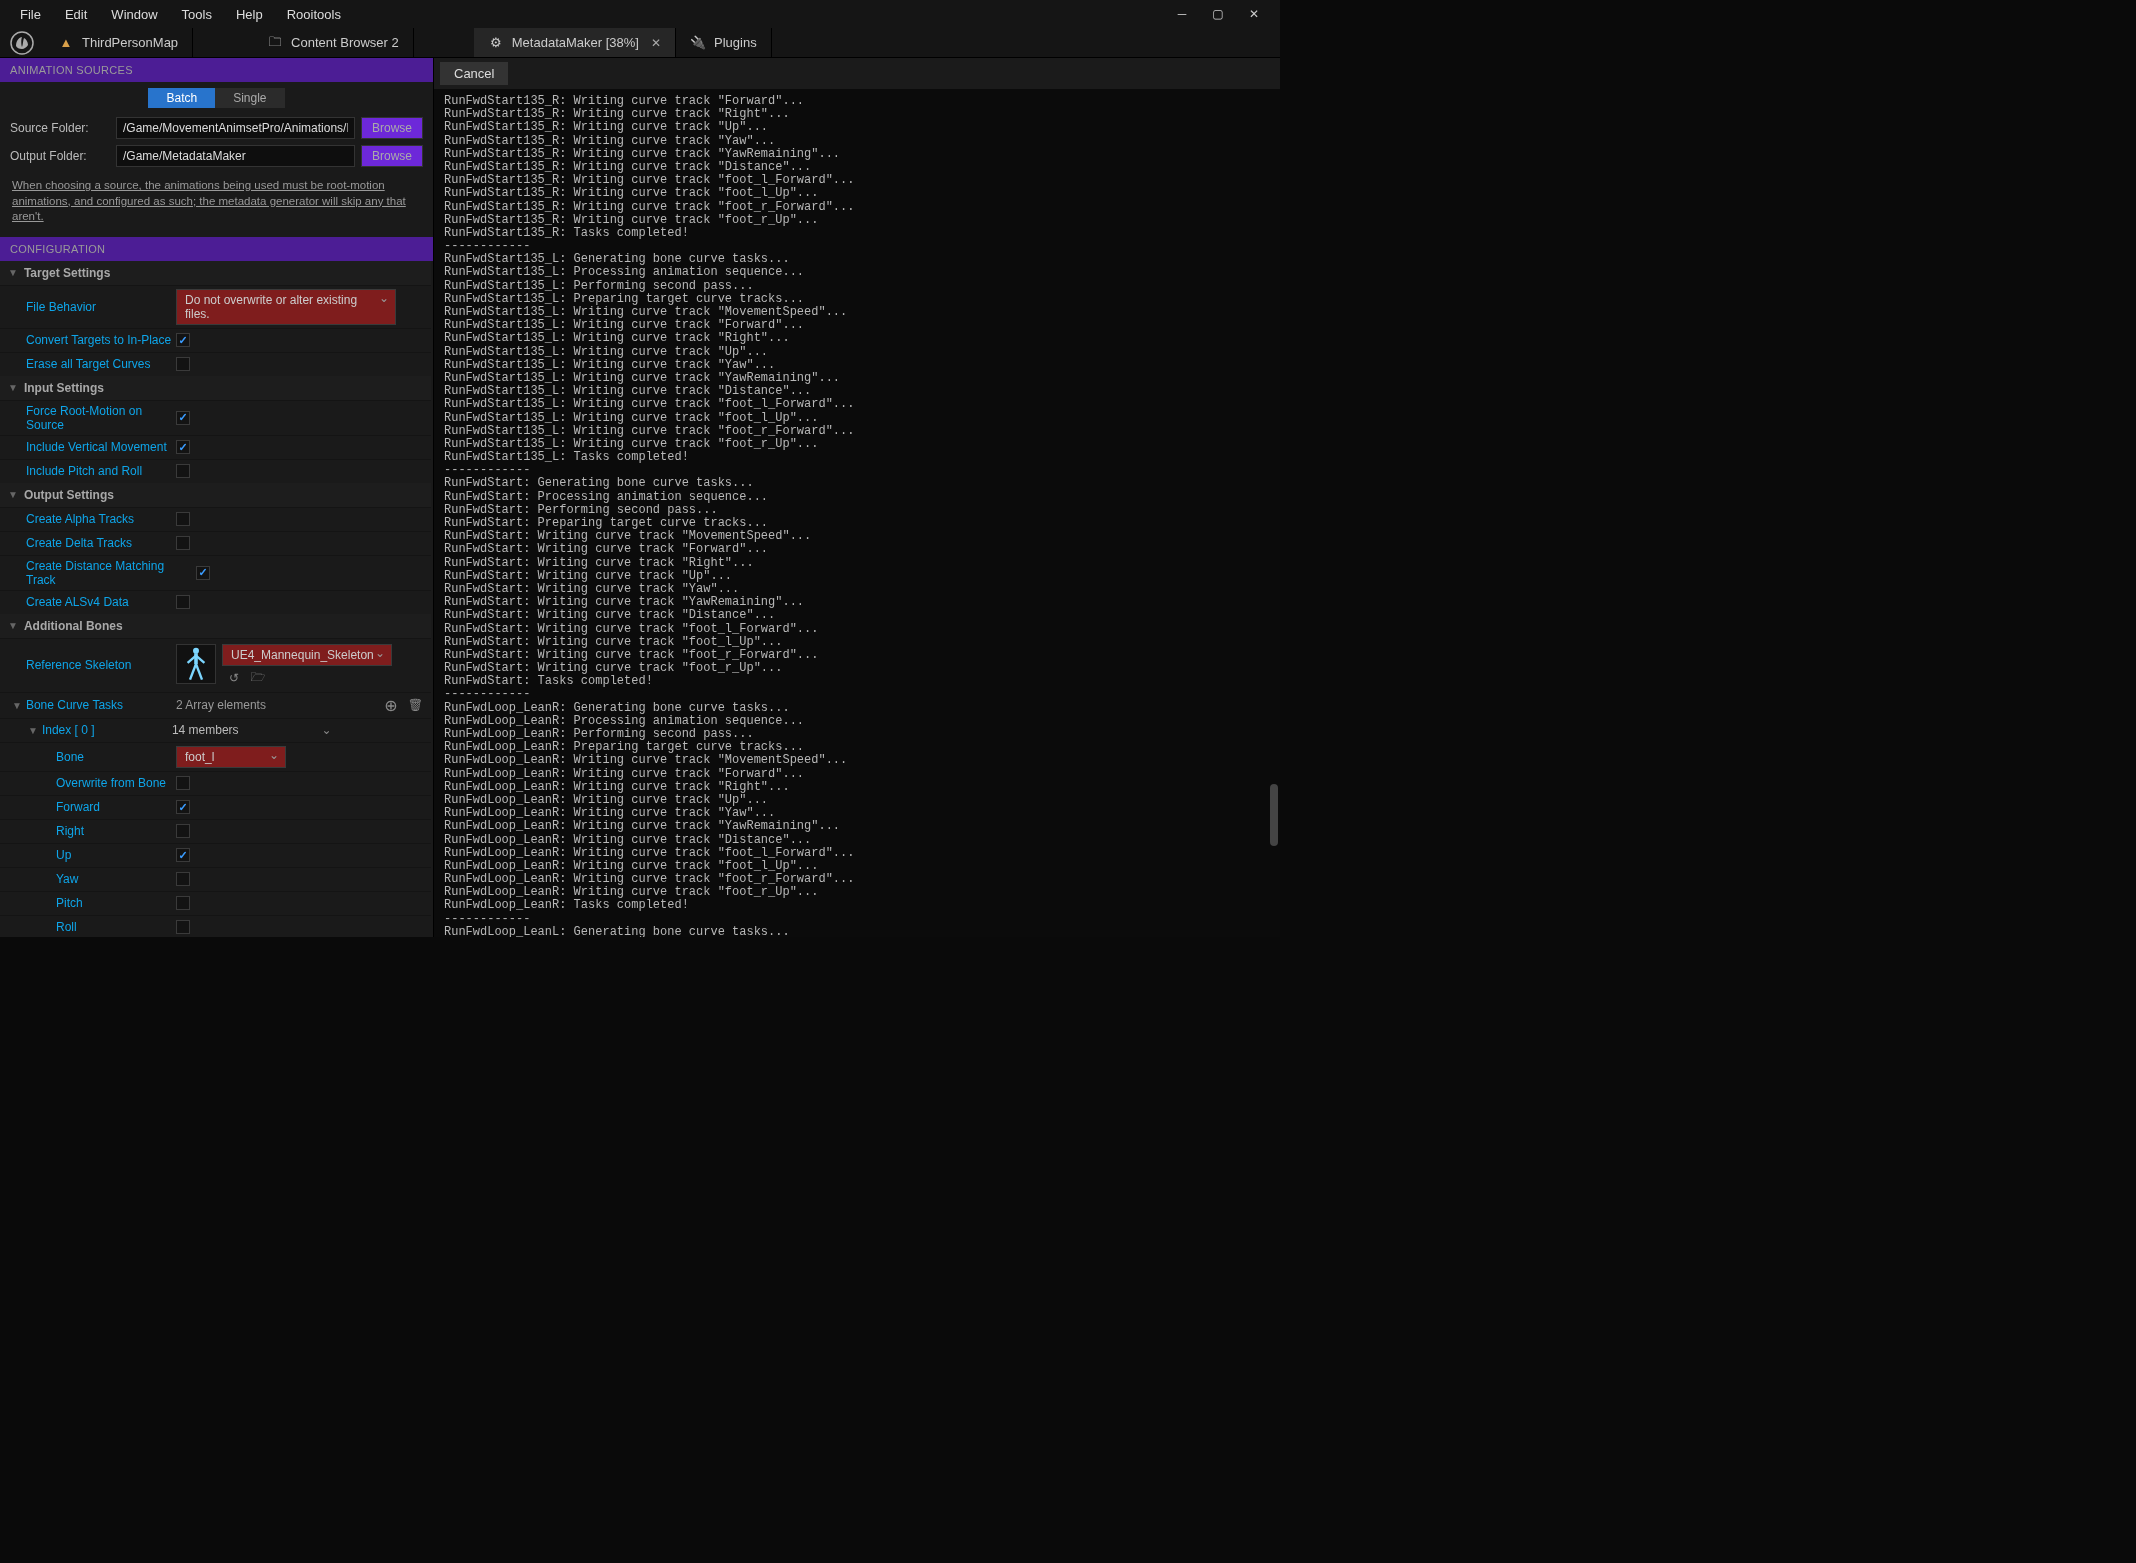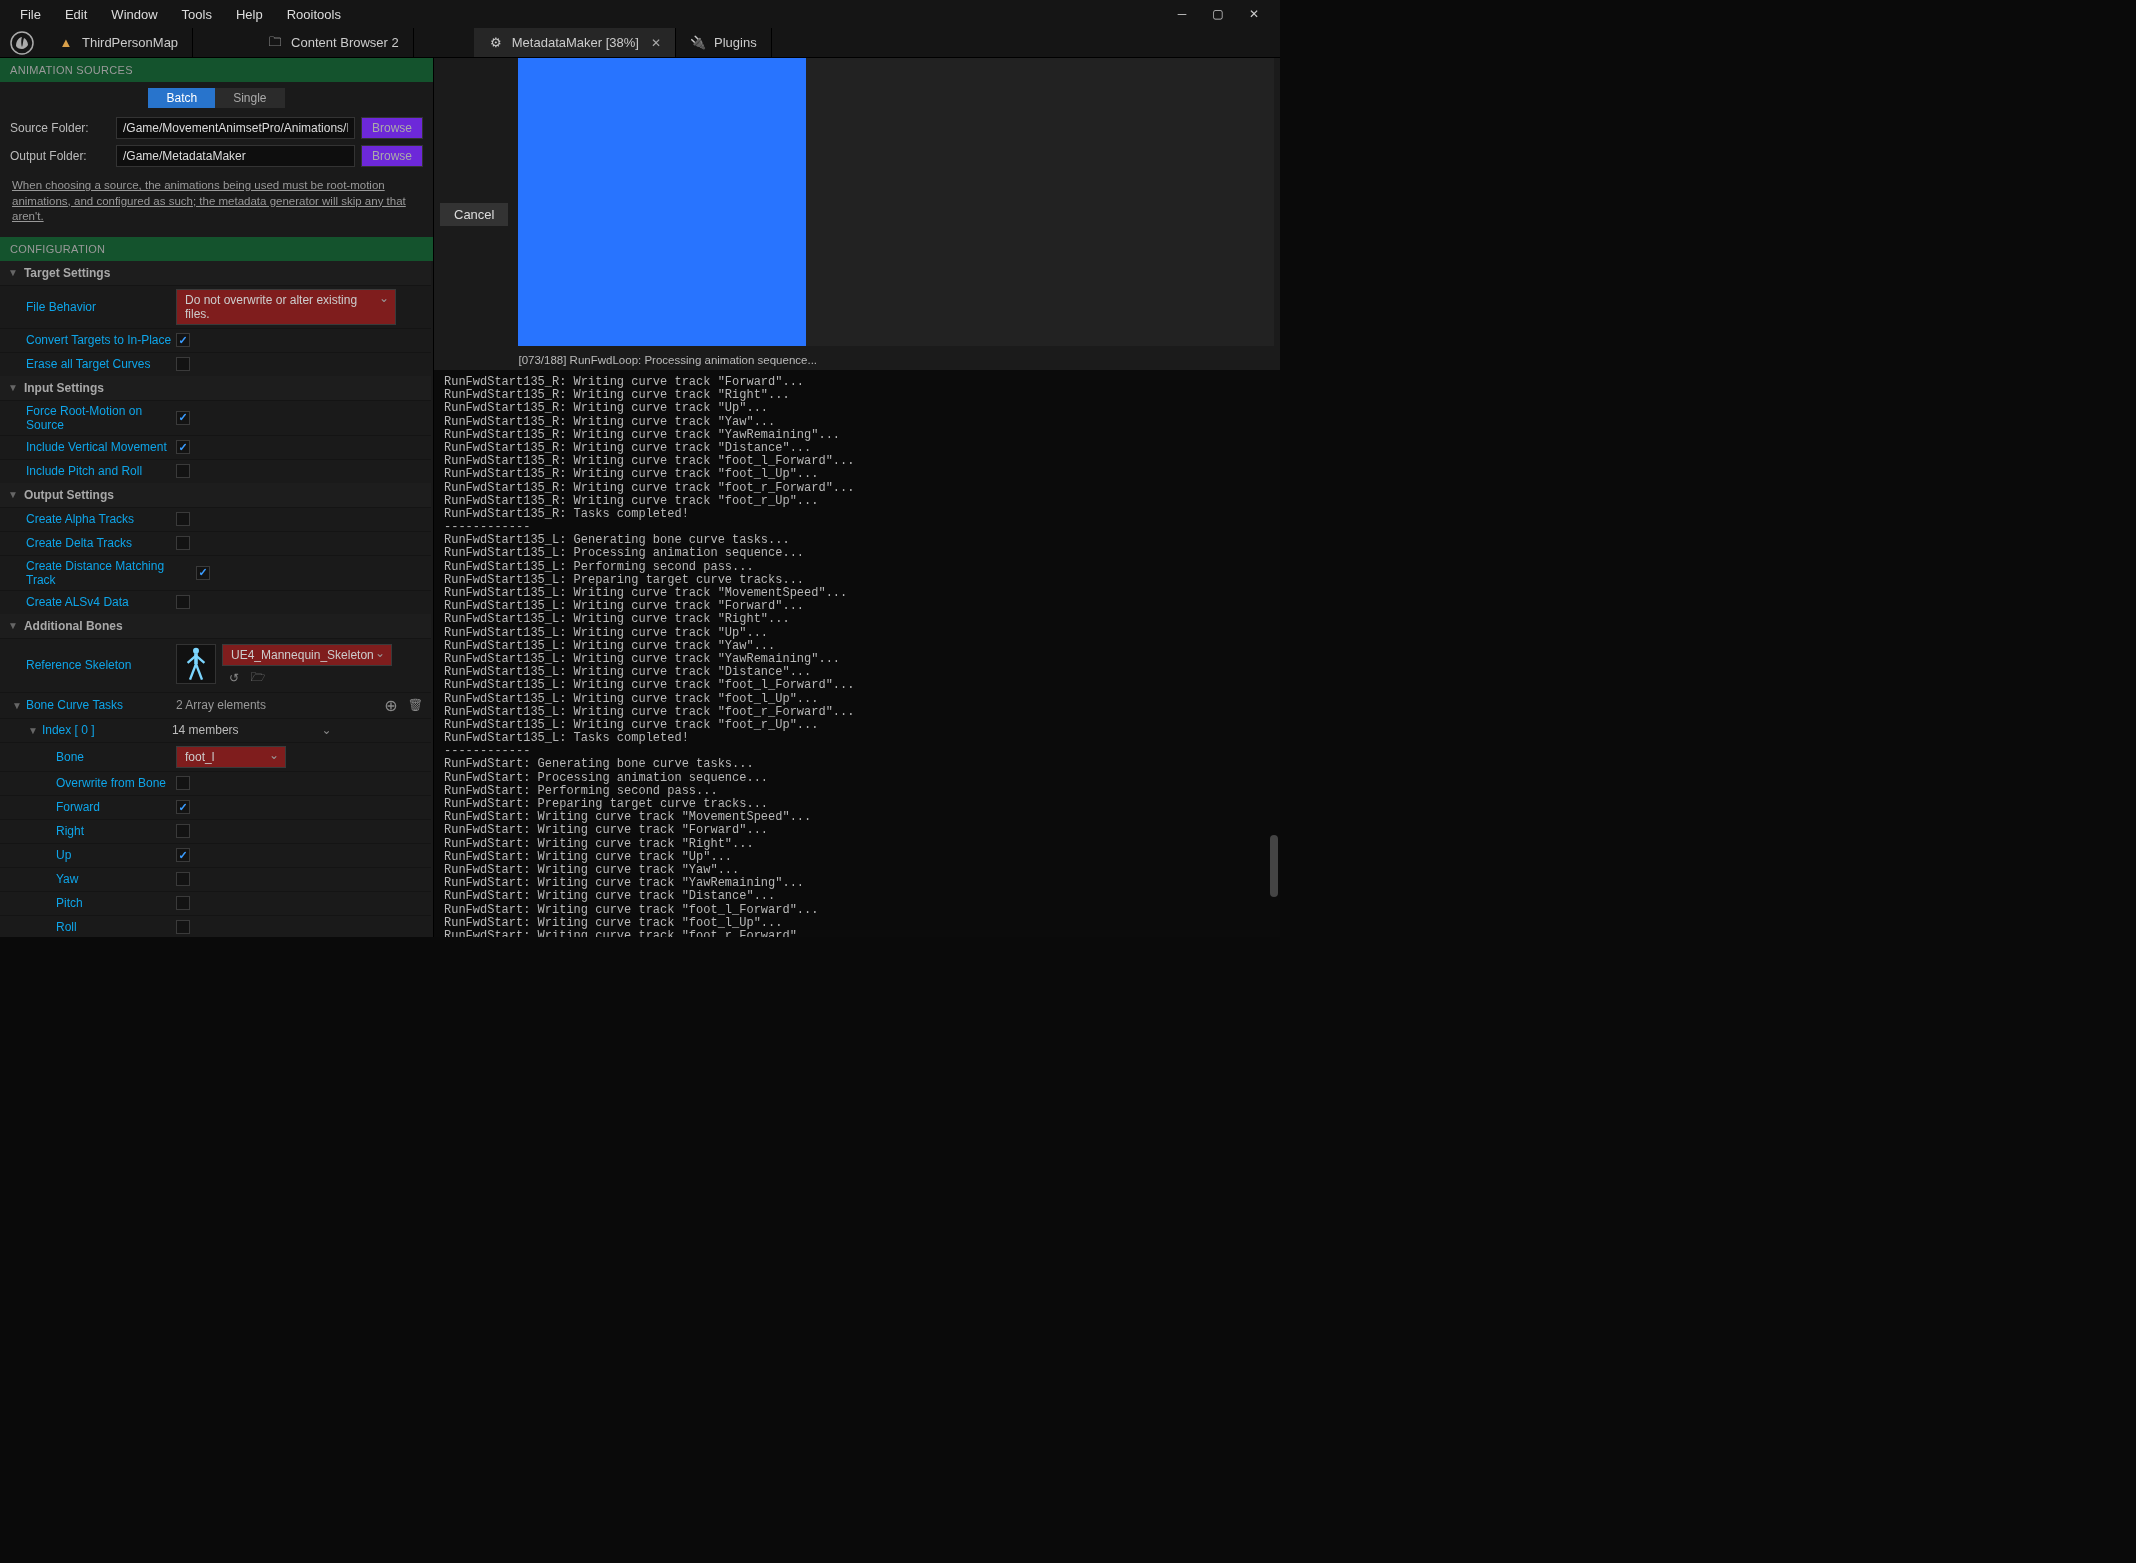--- a/index.html
+++ b/index.html
@@ -88,7 +88,7 @@
   
   
   .section-header {
-    background: #14532d;
+    background: #4c1d95;
     color: #9a9a9a;
     font-size: 11px;
     padding: 6px 10px;

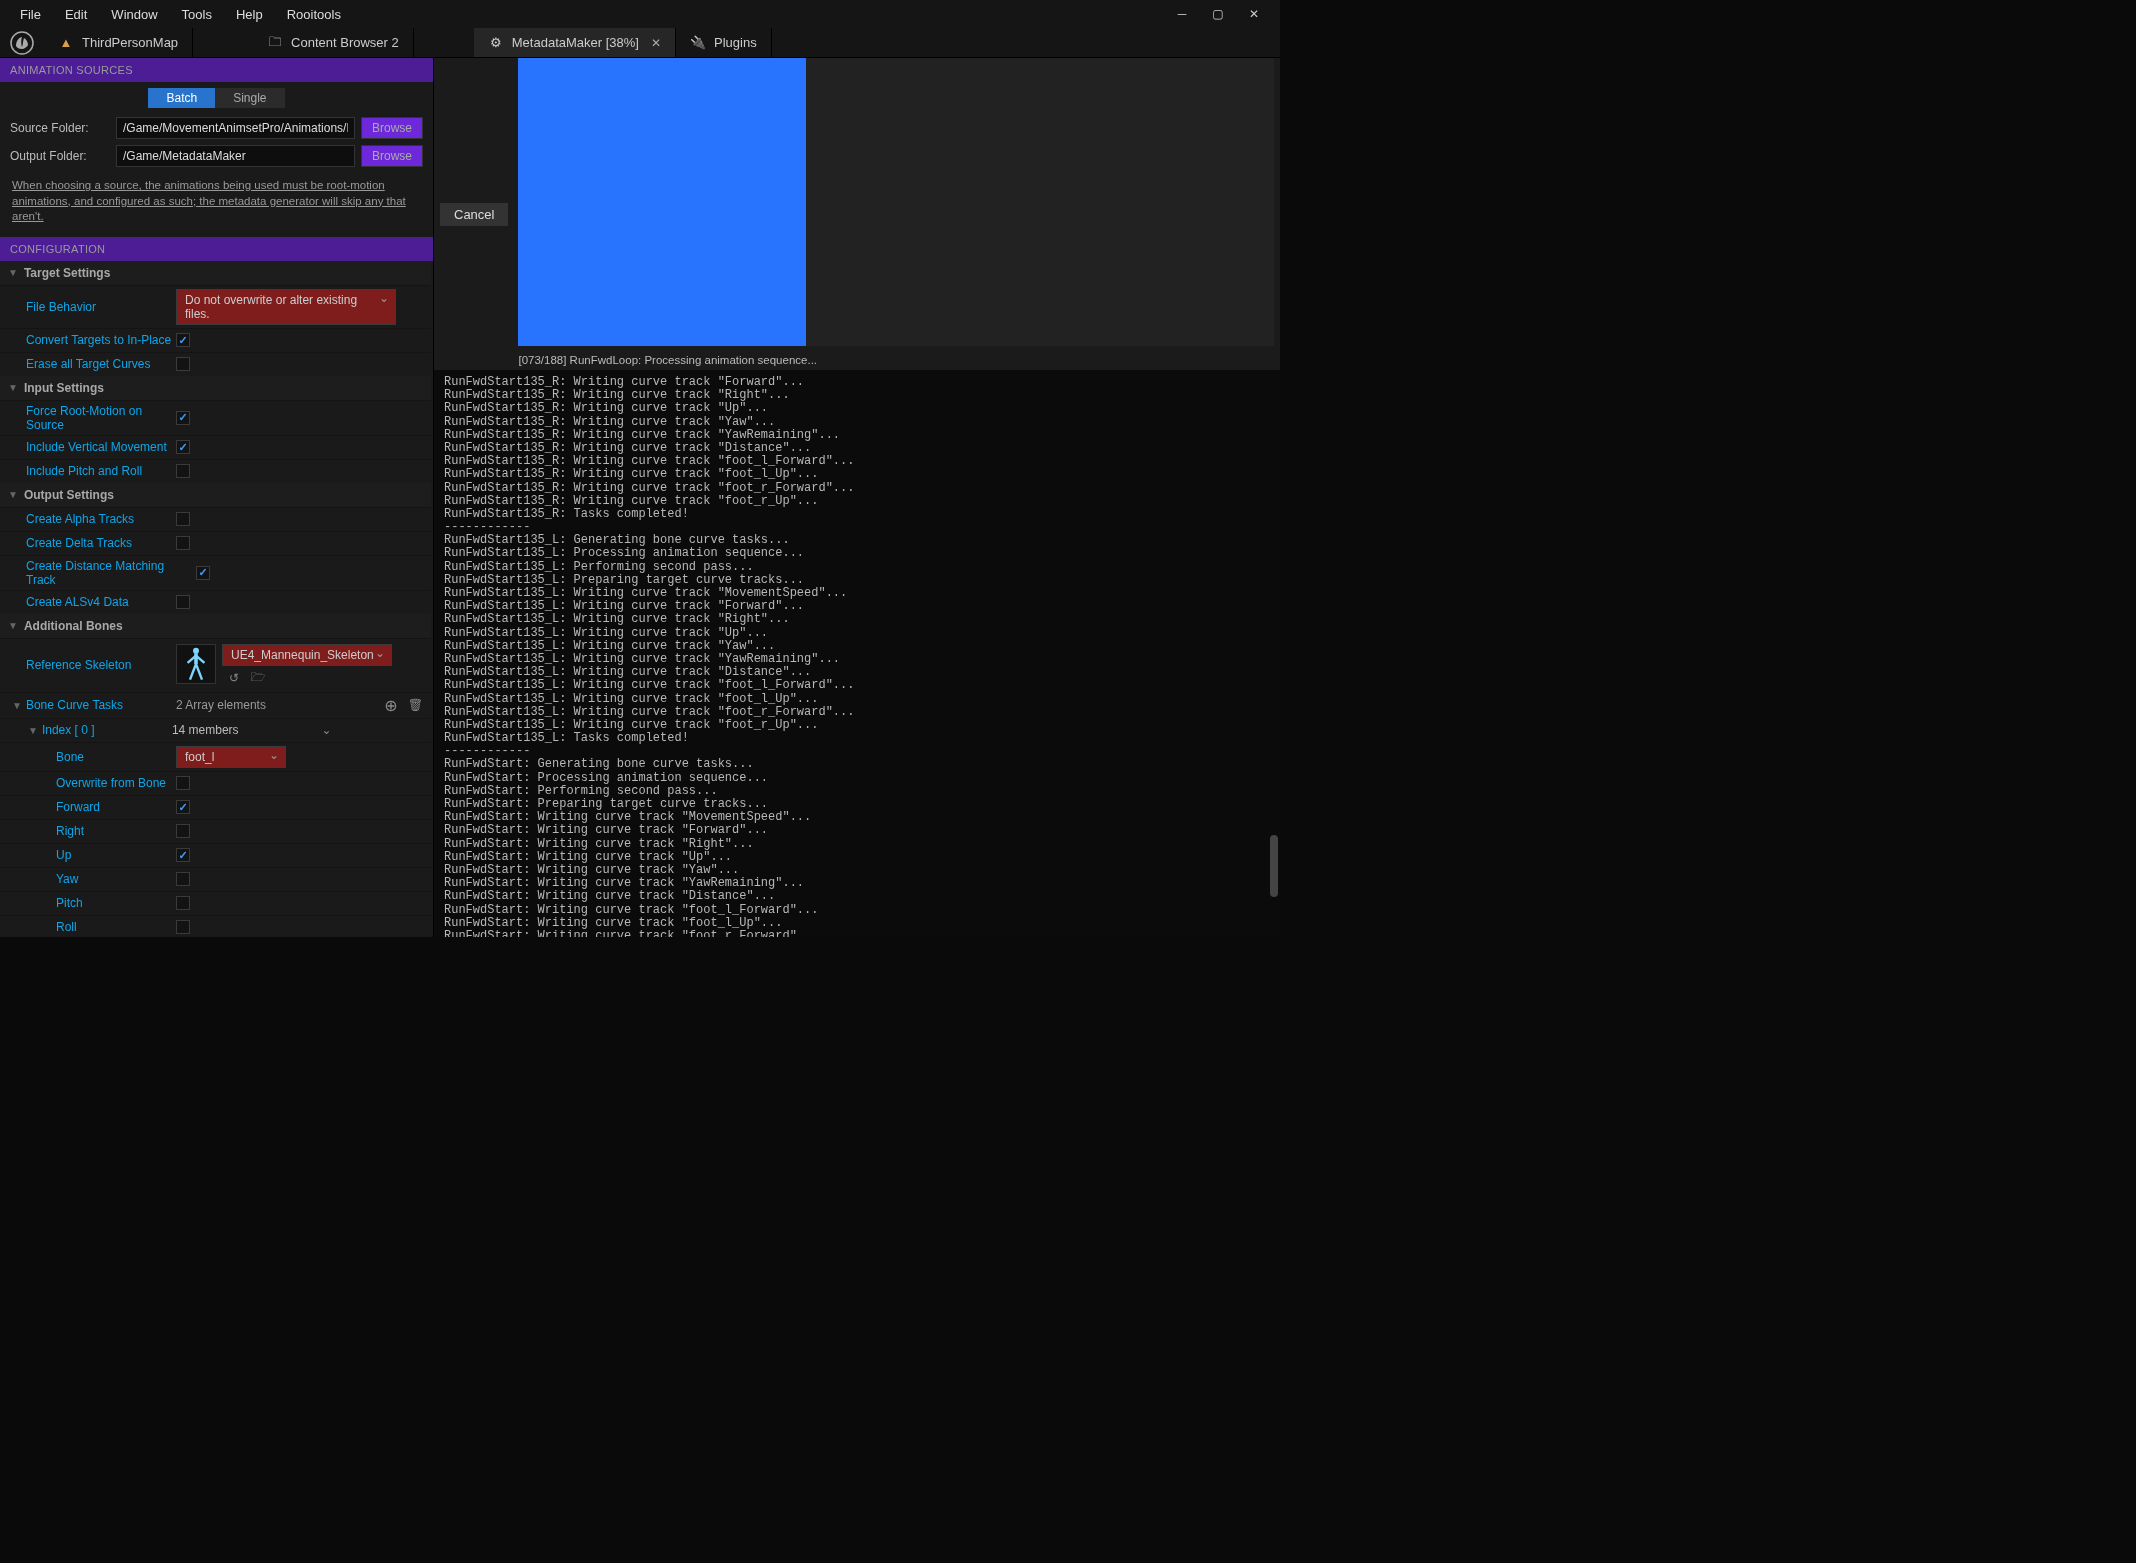--- a/index.html
+++ b/index.html
@@ -516,12 +516,6 @@
   <div class="rightpanel">
     <div class="progress-row">
       <button class="cancel-btn">Cancel</button>
-      <div class="pbar-col">
-        <div class="pbar-wrap">
-            <div class="pbar-fill" style="width: 38%;"></div>
-          </div>
-        <div class="pstatus">[073/188] RunFwdLoop: Processing animation sequence...</div>
-      </div>
     </div>
     <div class="log"><span>RunFwdStart135_R: Writing curve track "Forward"...
 RunFwdStart135_R: Writing curve track "Right"...

